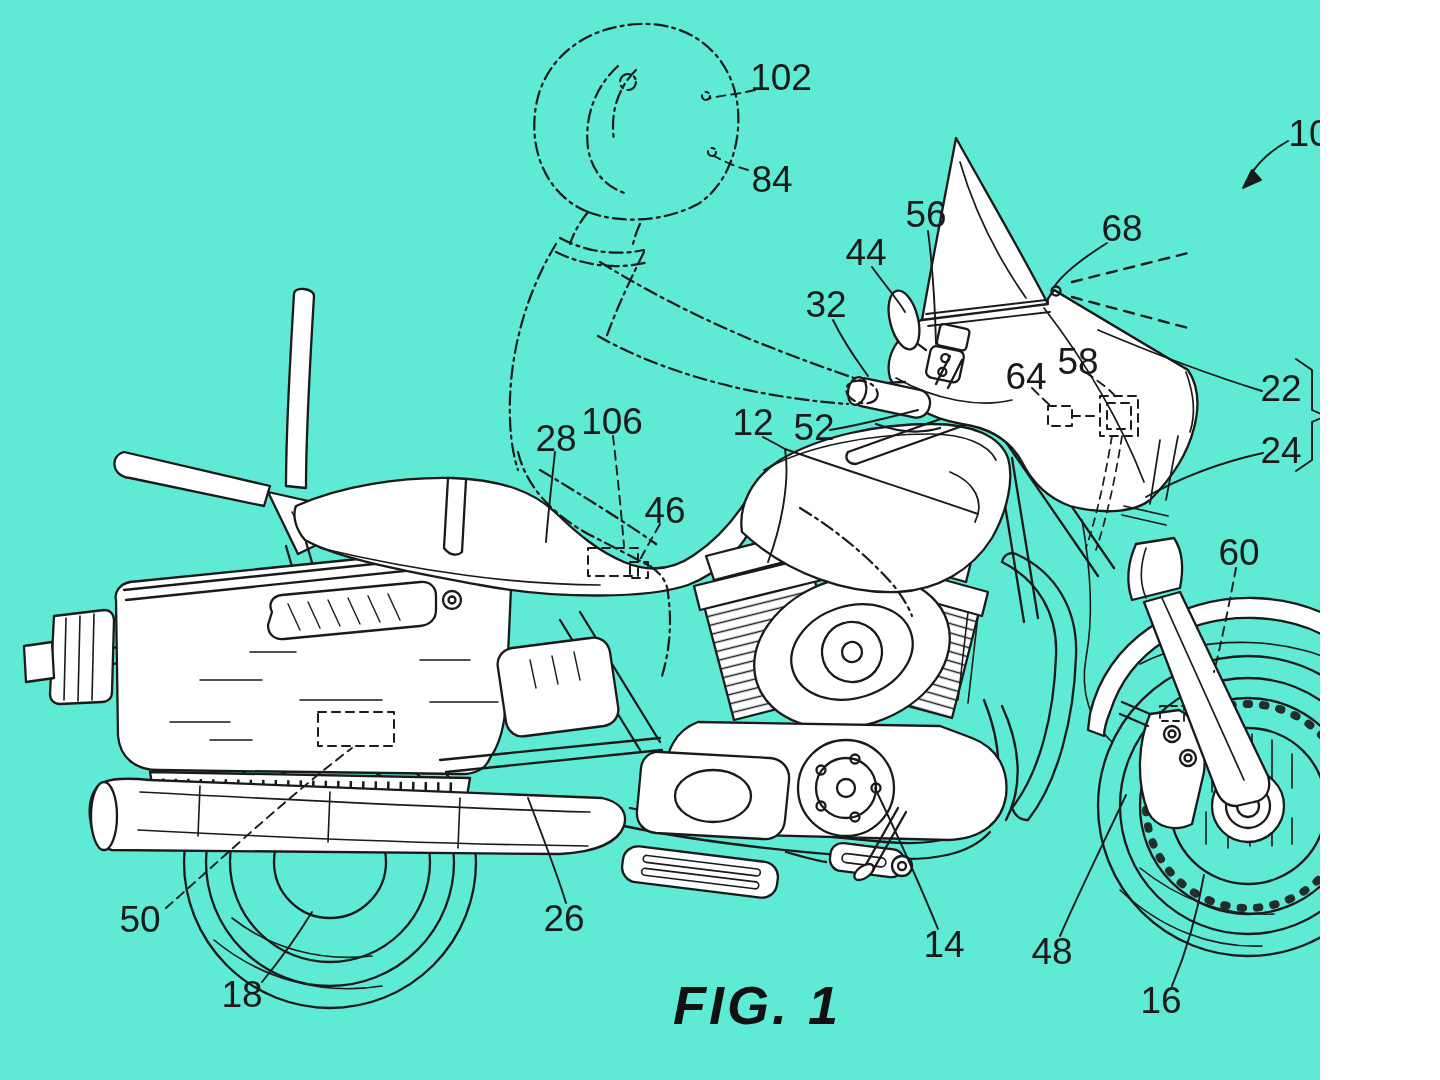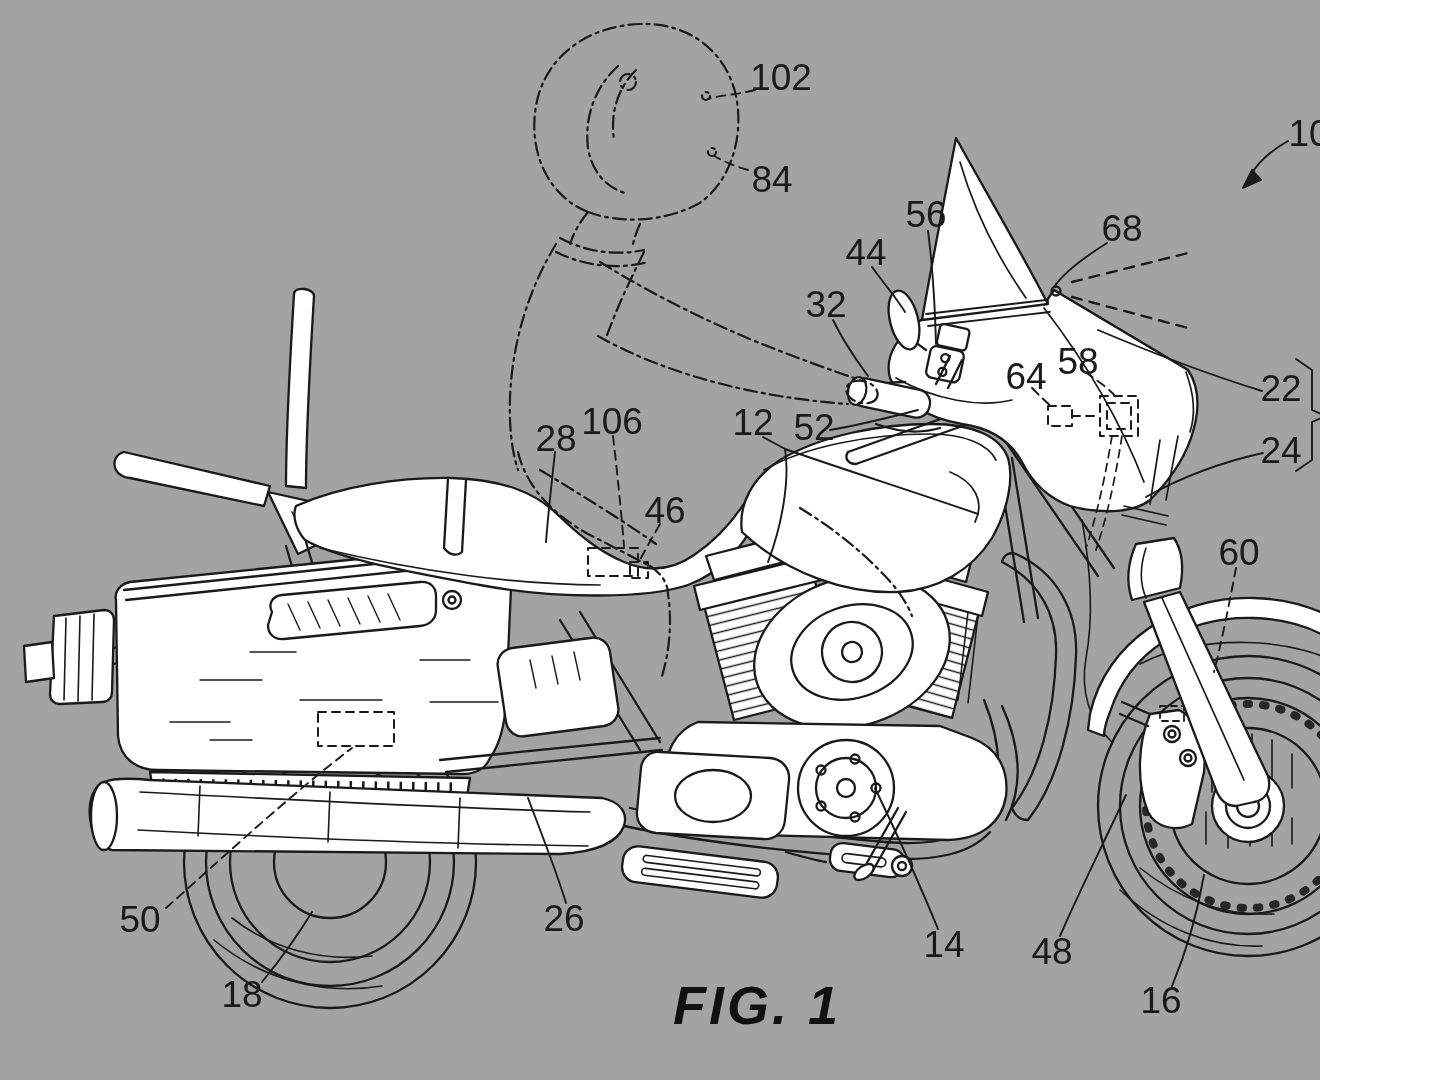--- a/index.html
+++ b/index.html
@@ -3,7 +3,7 @@
 <meta charset="utf-8">
 <style>
   html,body{margin:0;padding:0;background:#ffffff;}
-  .page{position:relative;width:1320px;height:1080px;background:#a3a3a3;overflow:hidden;
+  .page{position:relative;width:1320px;height:1080px;background:#5eead4;overflow:hidden;
         font-family:"Liberation Sans", sans-serif;}
   svg{position:absolute;top:0;left:0;}
   text.ref{font-size:37px;fill:#1a1a1a;font-family:"Liberation Sans",sans-serif;}

